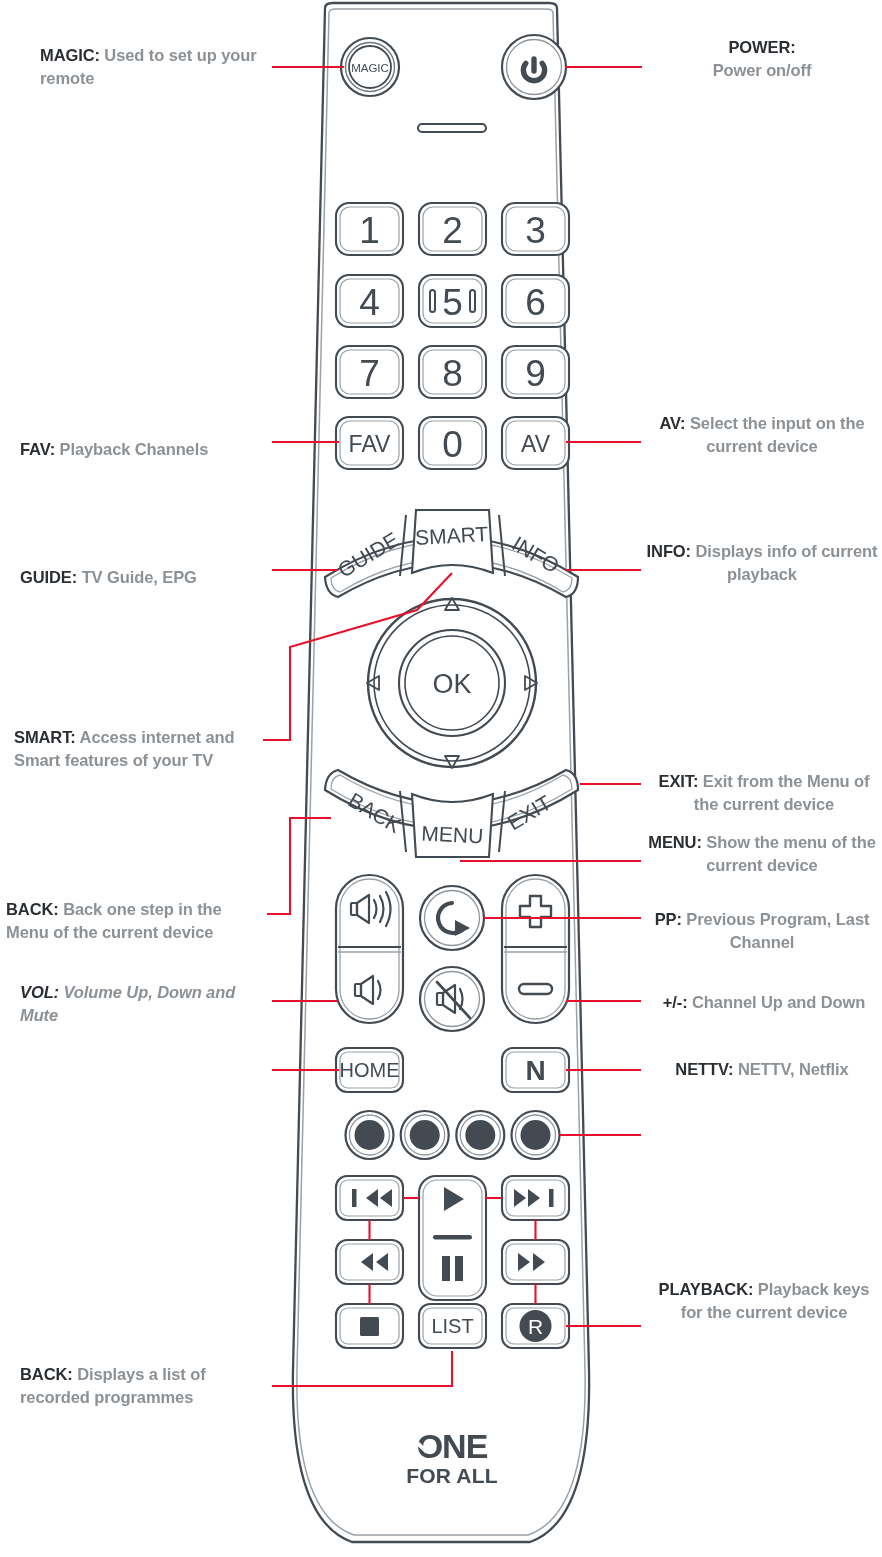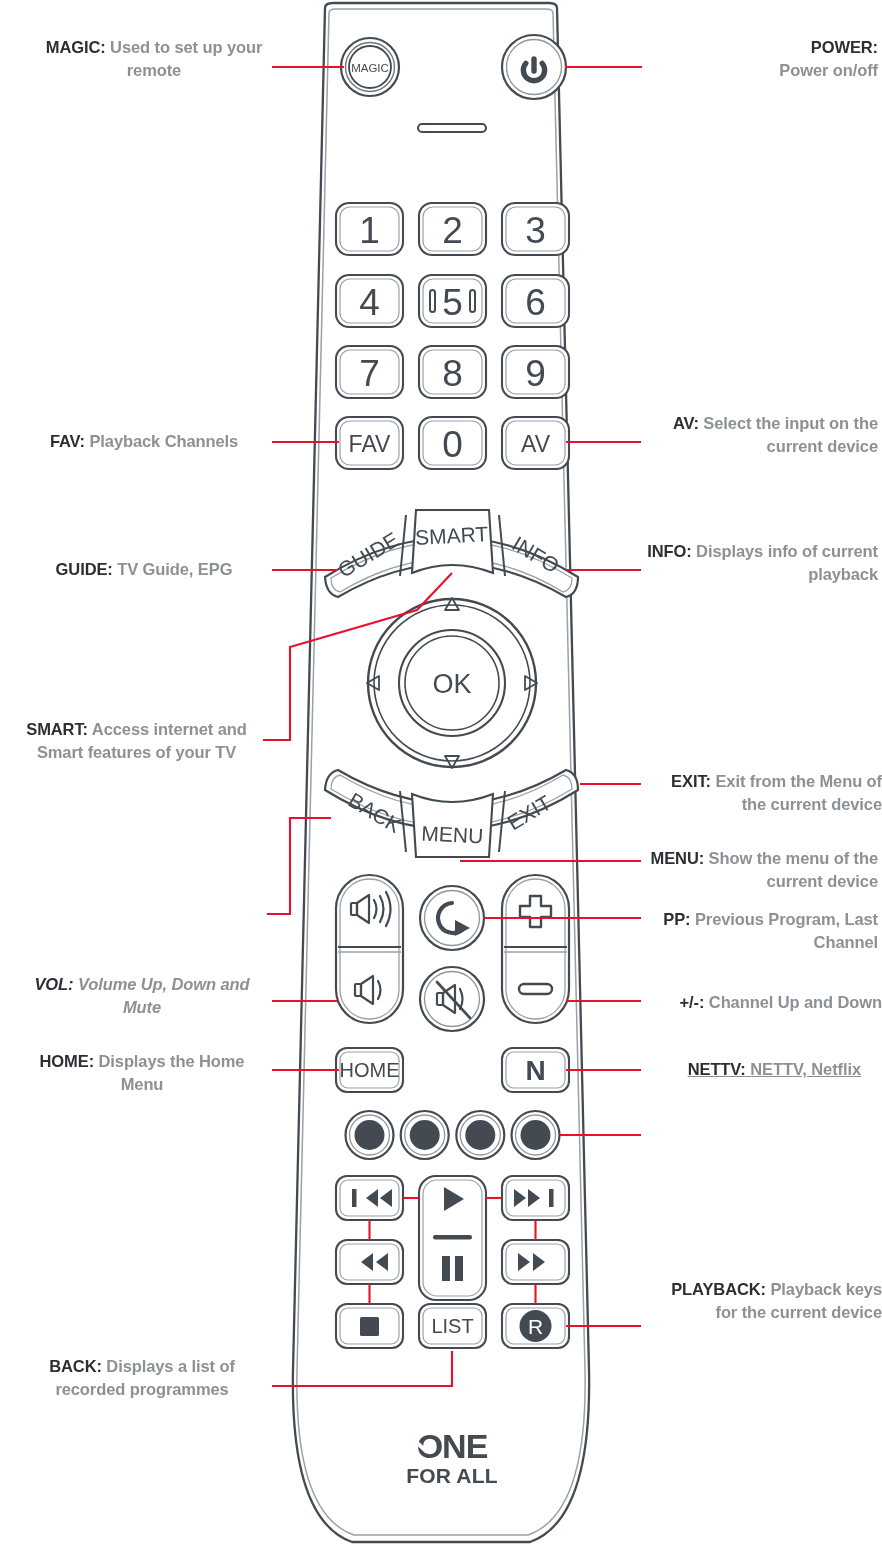--- a/index.html
+++ b/index.html
@@ -11,7 +11,7 @@
   .callout{position:absolute;font-size:16.5px;line-height:1.42;
            color:#8c9196;font-weight:bold;letter-spacing:-0.1px;}
   .callout .kw{color:#2b2f33;font-weight:bold;}
-  .left{text-align:center;}
+  .left{text-align:left;margin-top:8px;}
   .right{text-align:right;}
 </style>
 </head>

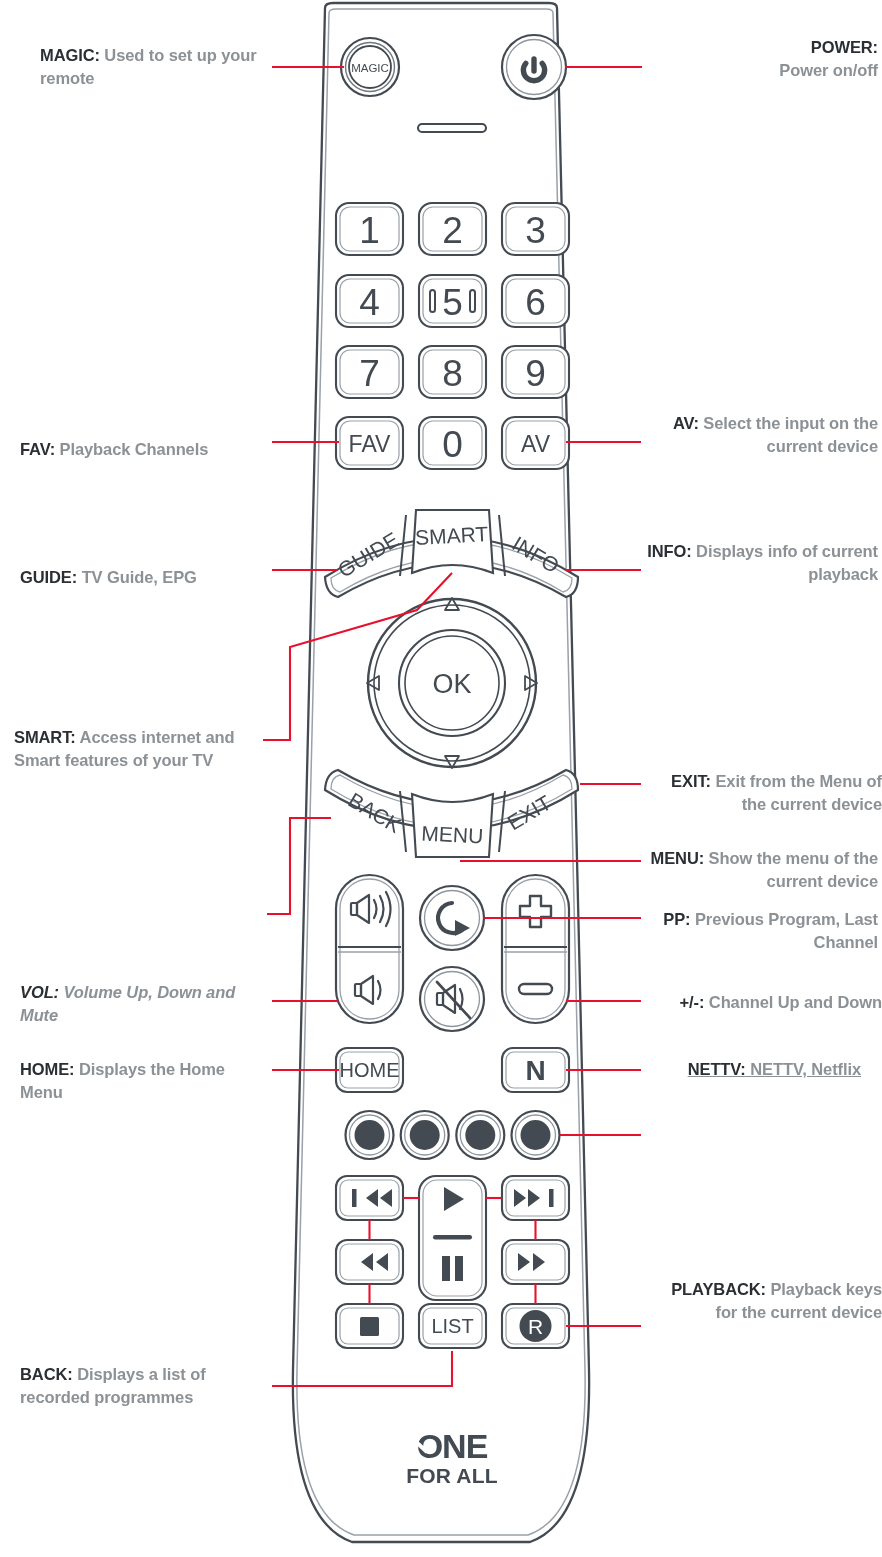--- a/index.html
+++ b/index.html
@@ -12,7 +12,7 @@
            color:#8c9196;font-weight:bold;letter-spacing:-0.1px;}
   .callout .kw{color:#2b2f33;font-weight:bold;}
   .left{text-align:left;margin-top:8px;}
-  .right{text-align:right;}
+  .right{text-align:center;}
 </style>
 </head>
 <body>

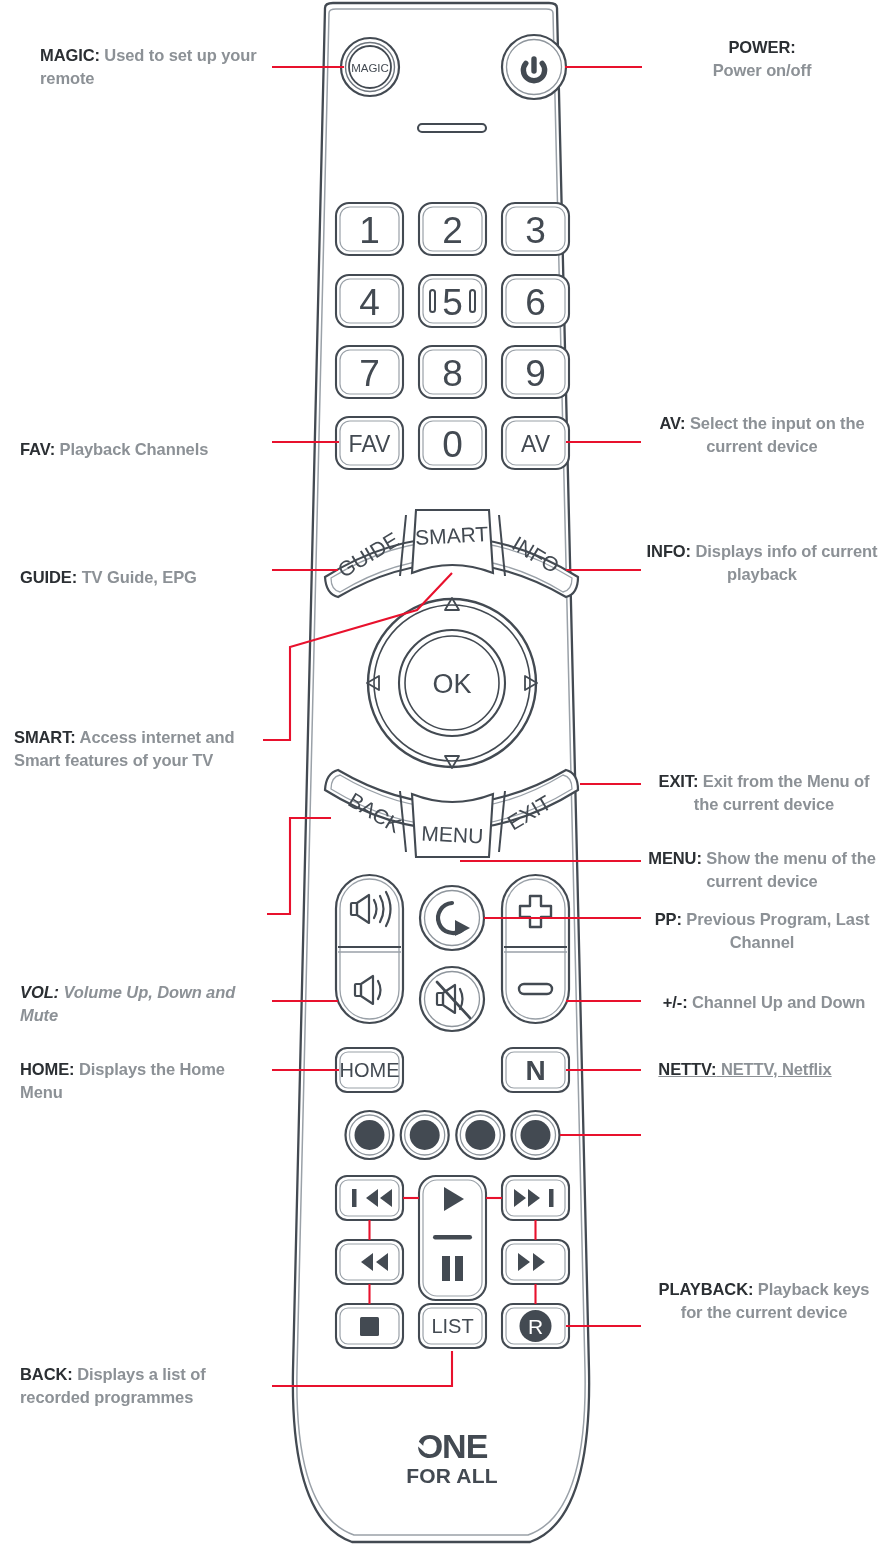--- a/index.html
+++ b/index.html
@@ -398,7 +398,7 @@
     <span class="kw">EXIT:</span><span>  Exit from the Menu of the current device</span>
   </div>
 
-  <div class="callout right" style="left:646px;top:831px;width:232px;margin-top:16px;">
+  <div class="callout right" style="left:646px;top:831px;width:232px;">
     <span class="kw">MENU:</span><span> Show the menu of the current device</span>
   </div>
 

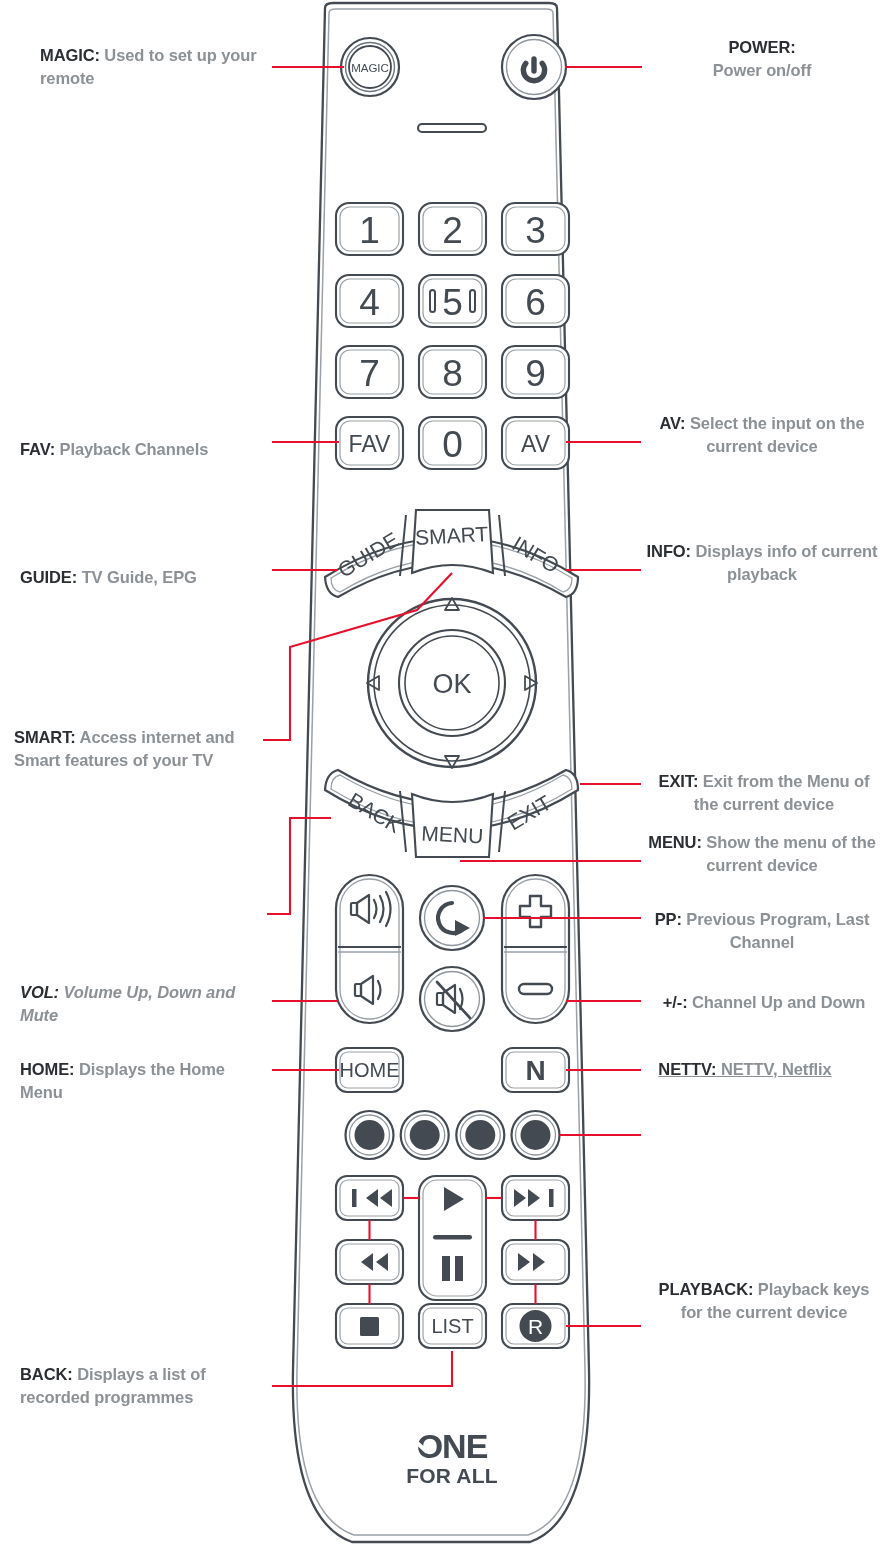--- a/index.html
+++ b/index.html
@@ -402,6 +402,9 @@
     <span class="kw">MENU:</span><span> Show the menu of the current device</span>
   </div>
 
+  <div class="callout left" style="left:6px;top:890px;width:253px;">
+    <span class="kw">BACK:</span><span> Back one step in the Menu of the current device</span>
+  </div>
 
   <div class="callout right" style="left:646px;top:908px;width:232px;">
     <span class="kw">PP:</span><span>  Previous Program, Last Channel</span>

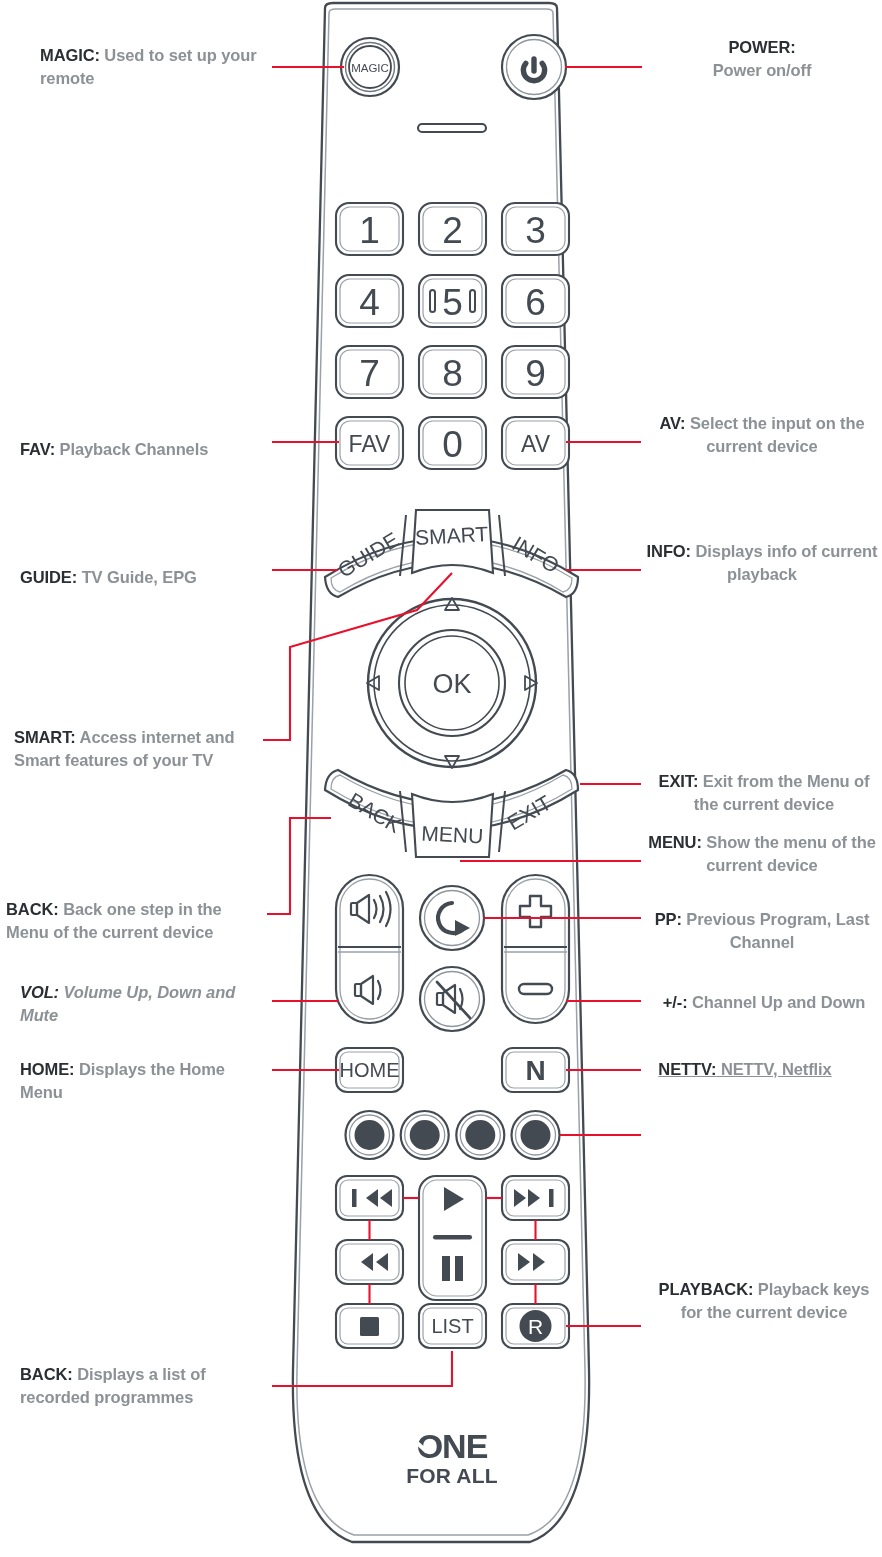--- a/index.html
+++ b/index.html
@@ -418,9 +418,6 @@
     <span class="kw">+/-:</span><span> Channel Up and Down</span>
   </div>
 
-  <div class="callout left" style="left:20px;top:1050px;width:244px;">
-    <span class="kw">HOME:</span><span>  Displays the Home Menu</span>
-  </div>
 
   <div class="callout right" style="left:629px;top:1058px;width:232px;text-decoration:underline;">
     <span class="kw">NETTV:</span><span> NETTV, Netflix</span>

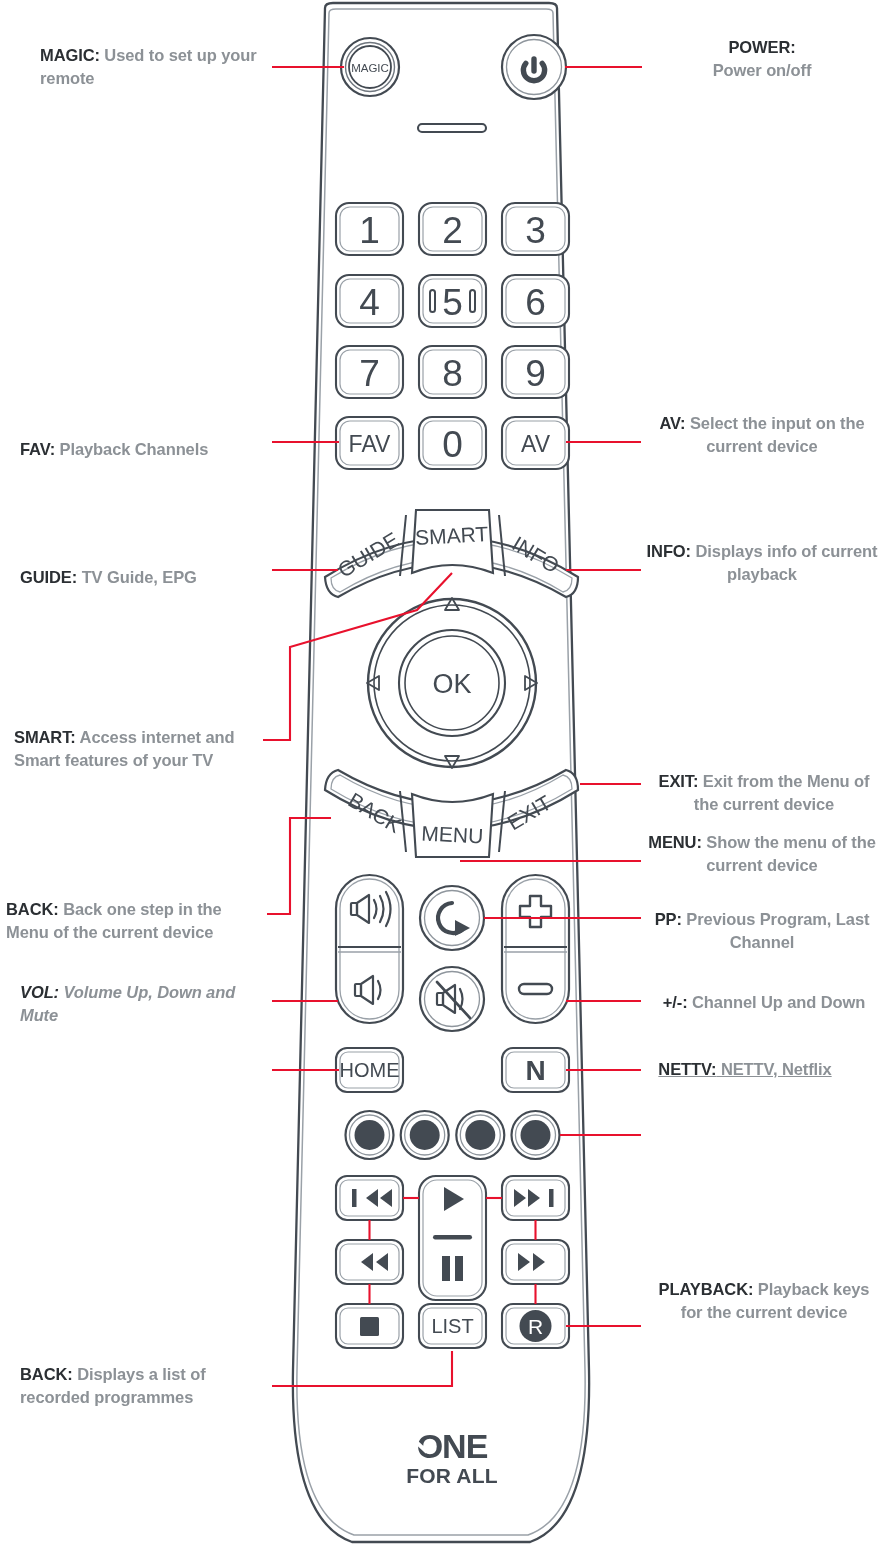--- a/index.html
+++ b/index.html
@@ -419,7 +419,7 @@
   </div>
 
 
-  <div class="callout right" style="left:629px;top:1058px;width:232px;text-decoration:underline;">
+  <div class="callout right" style="left:646px;top:1058px;width:232px;">
     <span class="kw">NETTV:</span><span> NETTV, Netflix</span>
   </div>
 

